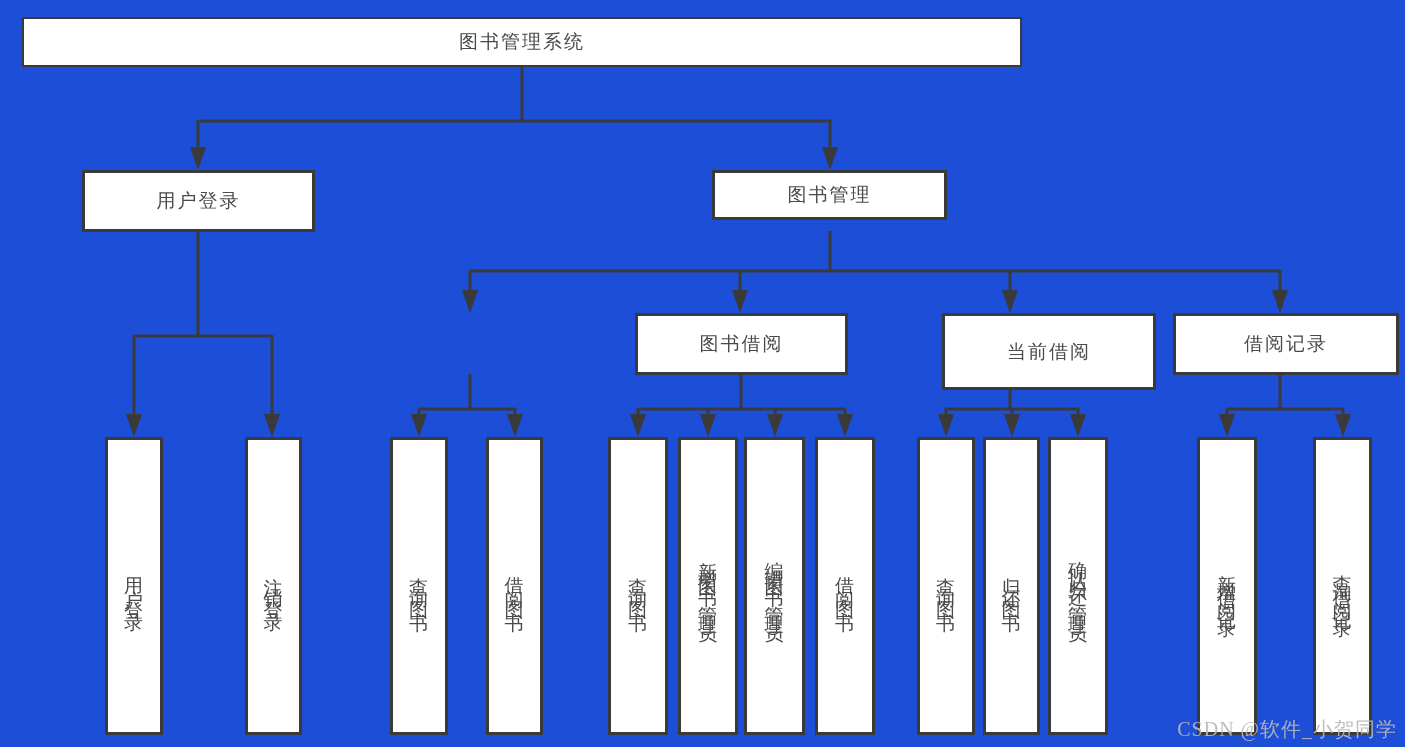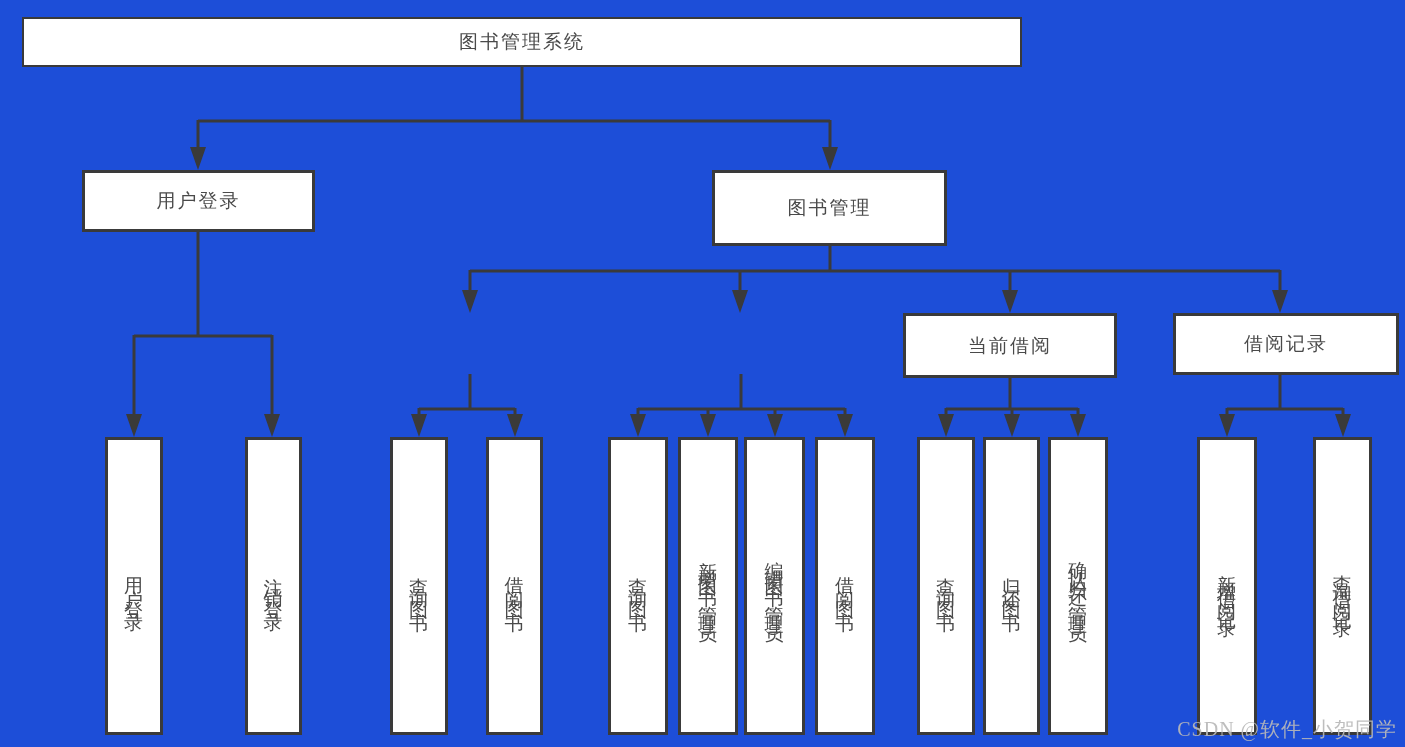--- a/index.html
+++ b/index.html
@@ -85,7 +85,7 @@
   <div class="box h" style="left:82px;top:170px;width:233px;height:62px">
     <span>用户登录</span>
   </div>
-  <div class="box h" style="left:712px;top:170px;width:235px;height:76px">
+  <div class="box h" style="left:712px;top:170px;width:235px;height:50px">
     <span>图书管理</span>
   </div>
 

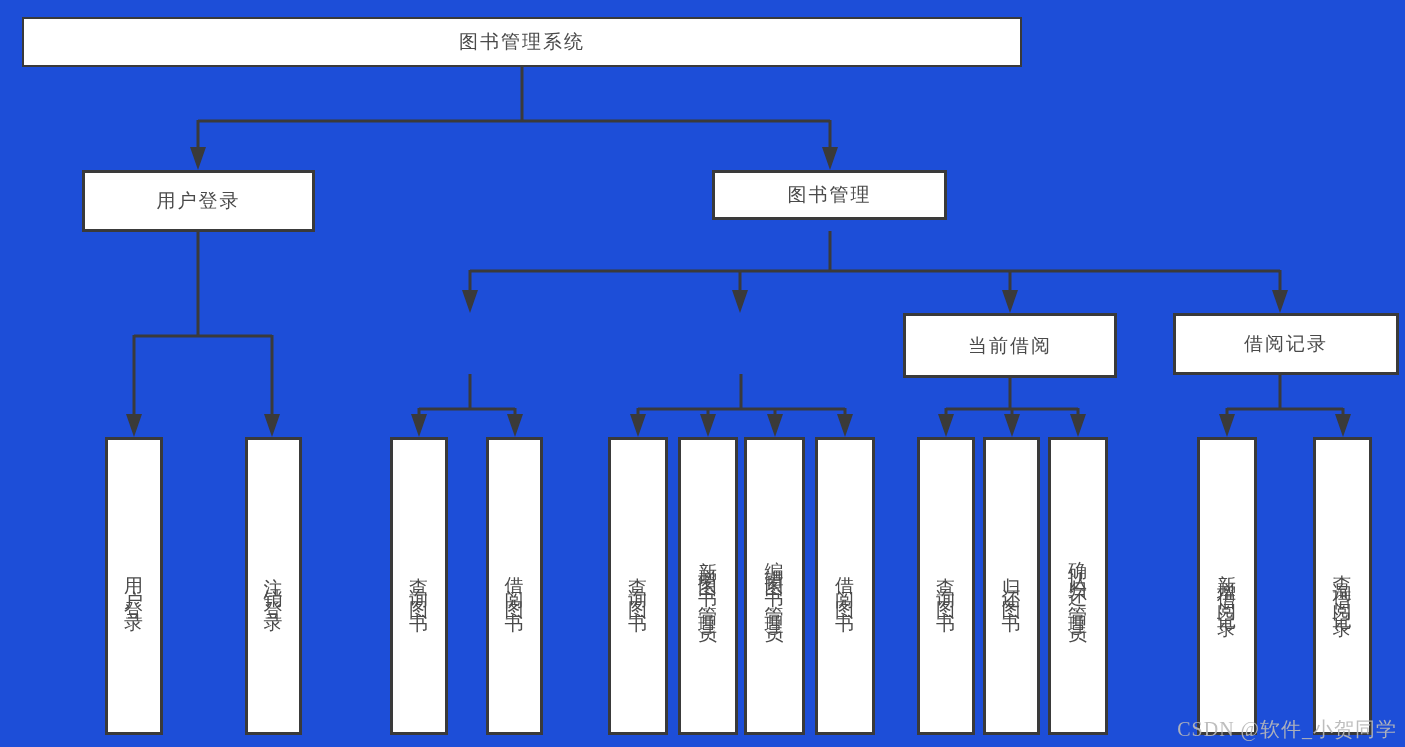--- a/index.html
+++ b/index.html
@@ -89,6 +89,9 @@
     <span>图书管理</span>
   </div>
 
+  <div class="box h" style="left:635px;top:313px;width:213px;height:62px">
+    <span>图书借阅</span>
+  </div>
   <div class="box h" style="left:903px;top:313px;width:214px;height:65px">
     <span>当前借阅</span>
   </div>

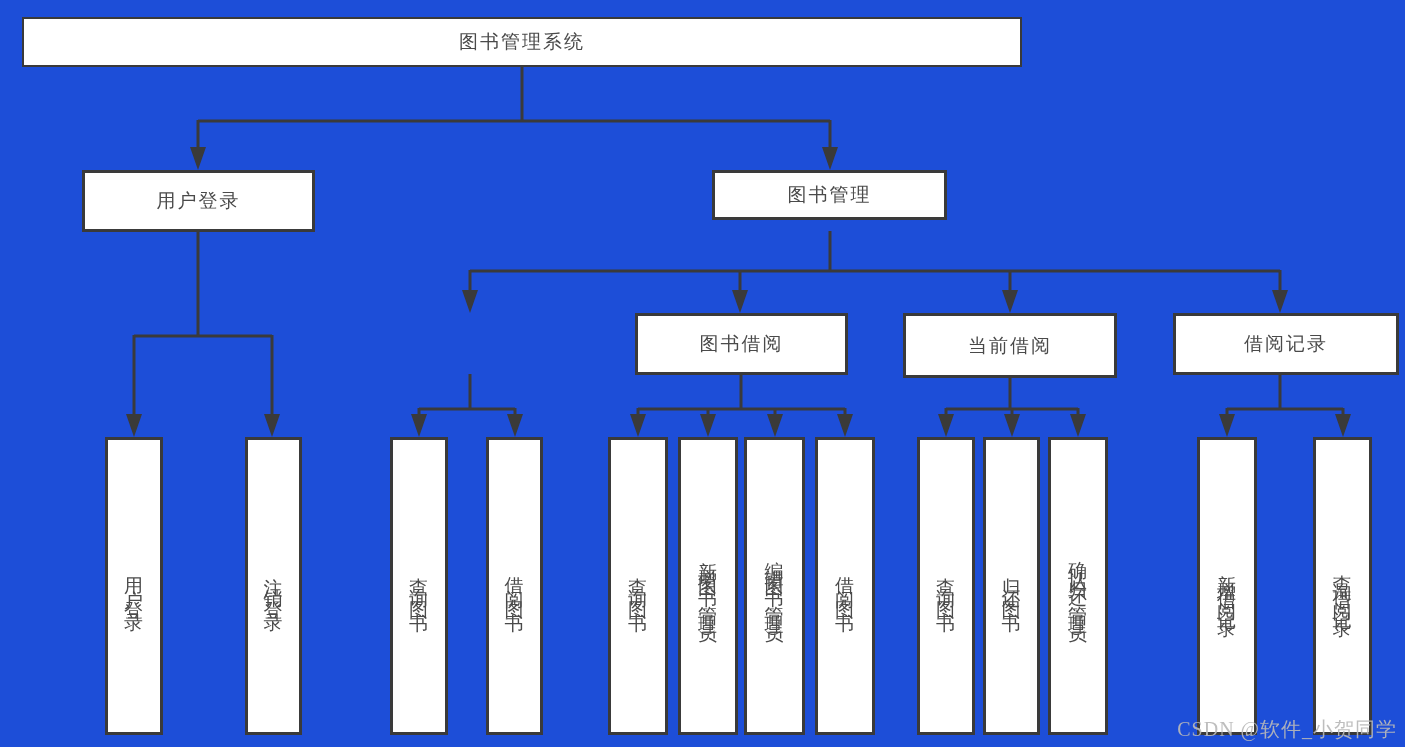--- a/index.html
+++ b/index.html
@@ -92,7 +92,7 @@
   <div class="box h" style="left:635px;top:313px;width:213px;height:62px">
     <span>图书借阅</span>
   </div>
-  <div class="box h" style="left:903px;top:313px;width:214px;height:65px">
+  <div class="box h" style="left:942px;top:313px;width:214px;height:77px">
     <span>当前借阅</span>
   </div>
   <div class="box h" style="left:1173px;top:313px;width:226px;height:62px">

